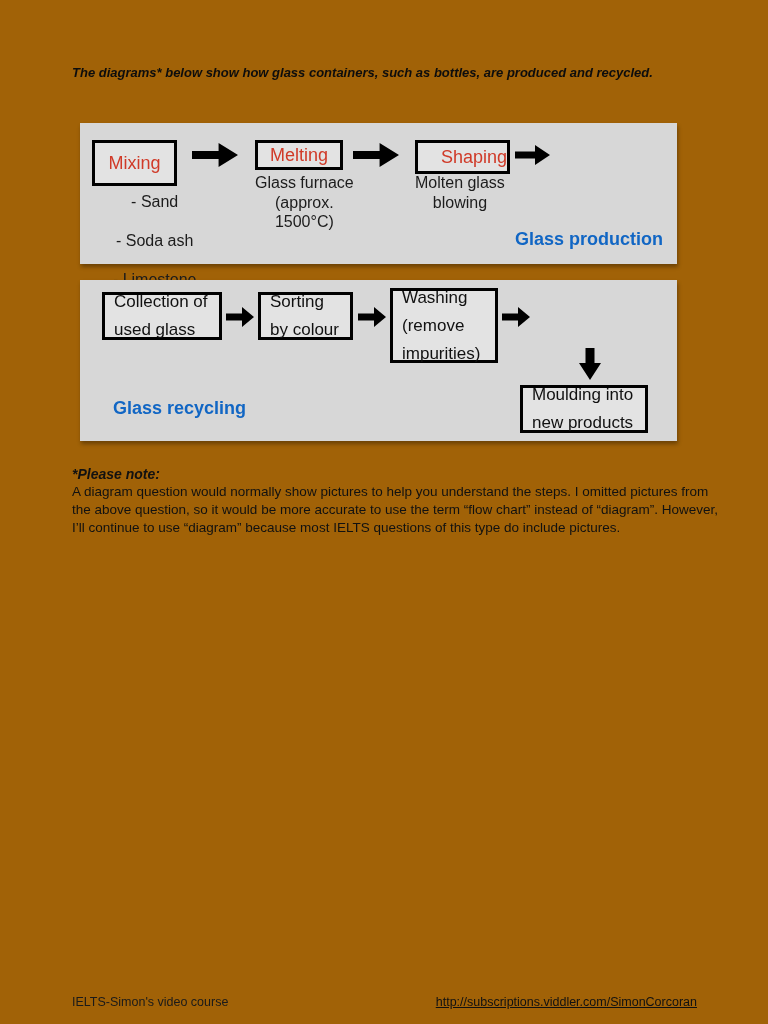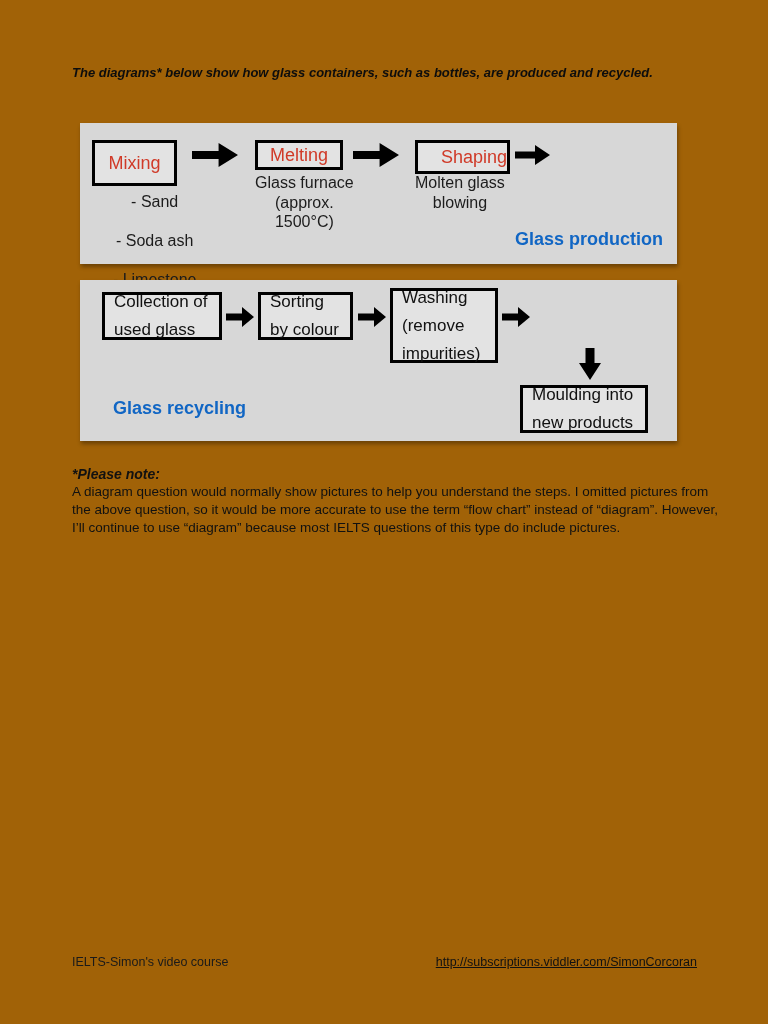--- a/index.html
+++ b/index.html
@@ -33,7 +33,7 @@
   .note-title{margin:0;font-size:14px;font-weight:bold;font-style:italic;line-height:16px;}
   .note-body{margin:1px 0 0 0;font-size:13.5px;line-height:18px;}
 
-  .footer{position:absolute;left:72px;right:71px;top:955px;display:flex;
+  .footer{position:absolute;left:72px;right:71px;top:995px;display:flex;
           justify-content:space-between;align-items:baseline;font-size:12.5px;color:#1a1a1a;text-align:right;}
   .footer a{color:#111;text-decoration:underline;}
 </style>

